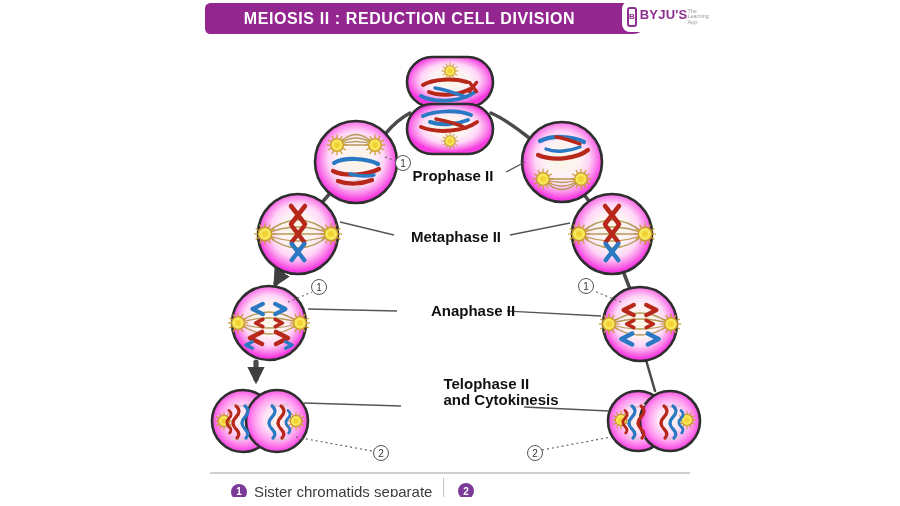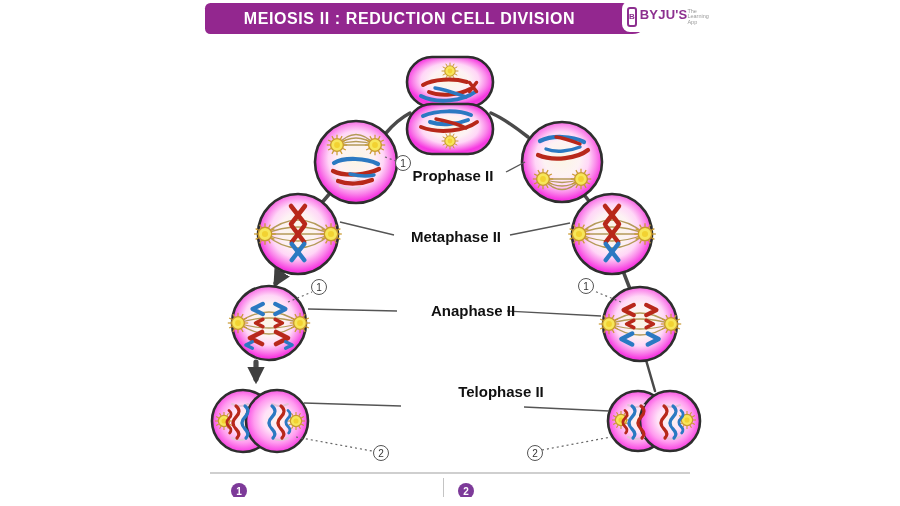--- a/index.html
+++ b/index.html
@@ -318,6 +318,7 @@
   <div class="phase-label" style="left:473px;top:311px;">Anaphase II</div>
   <div class="phase-label" style="left:462px;top:392px;margin-left:39px;">
     <div>Telophase II</div>
+    <div>and Cytokinesis</div>
   </div>
 
   <div class="callout" style="left:395px;top:155px;">1</div>

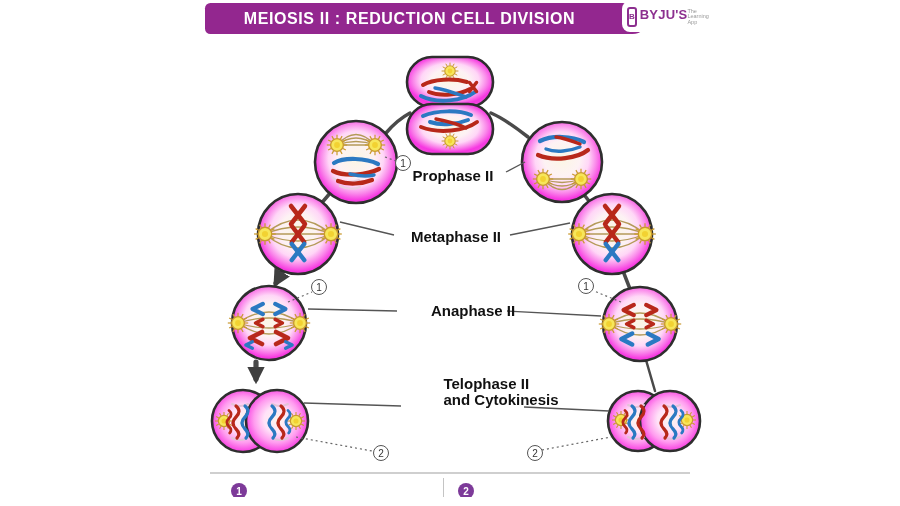--- a/index.html
+++ b/index.html
@@ -331,6 +331,7 @@
   <div class="legend-divider"></div>
   <div class="legend-item" style="left:231px;top:483px;">
     <span class="legend-badge">1</span>
+    <span class="legend-text">Sister chromatids separate</span>
   </div>
   <div class="legend-item" style="left:458px;top:483px;">
     <span class="legend-badge">2</span>

